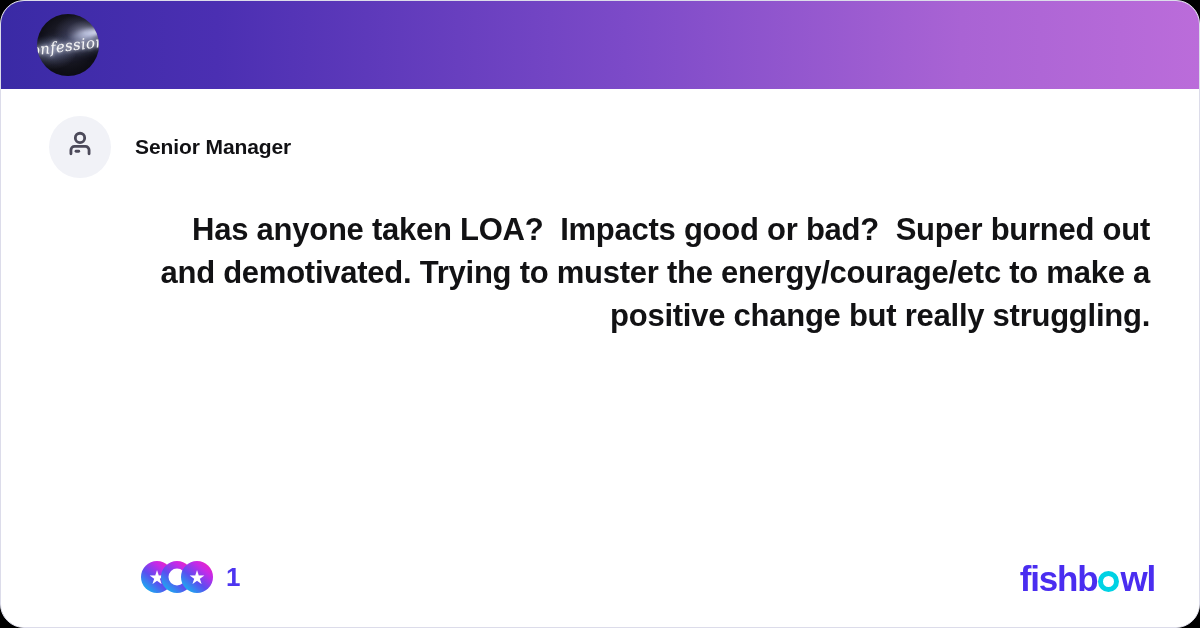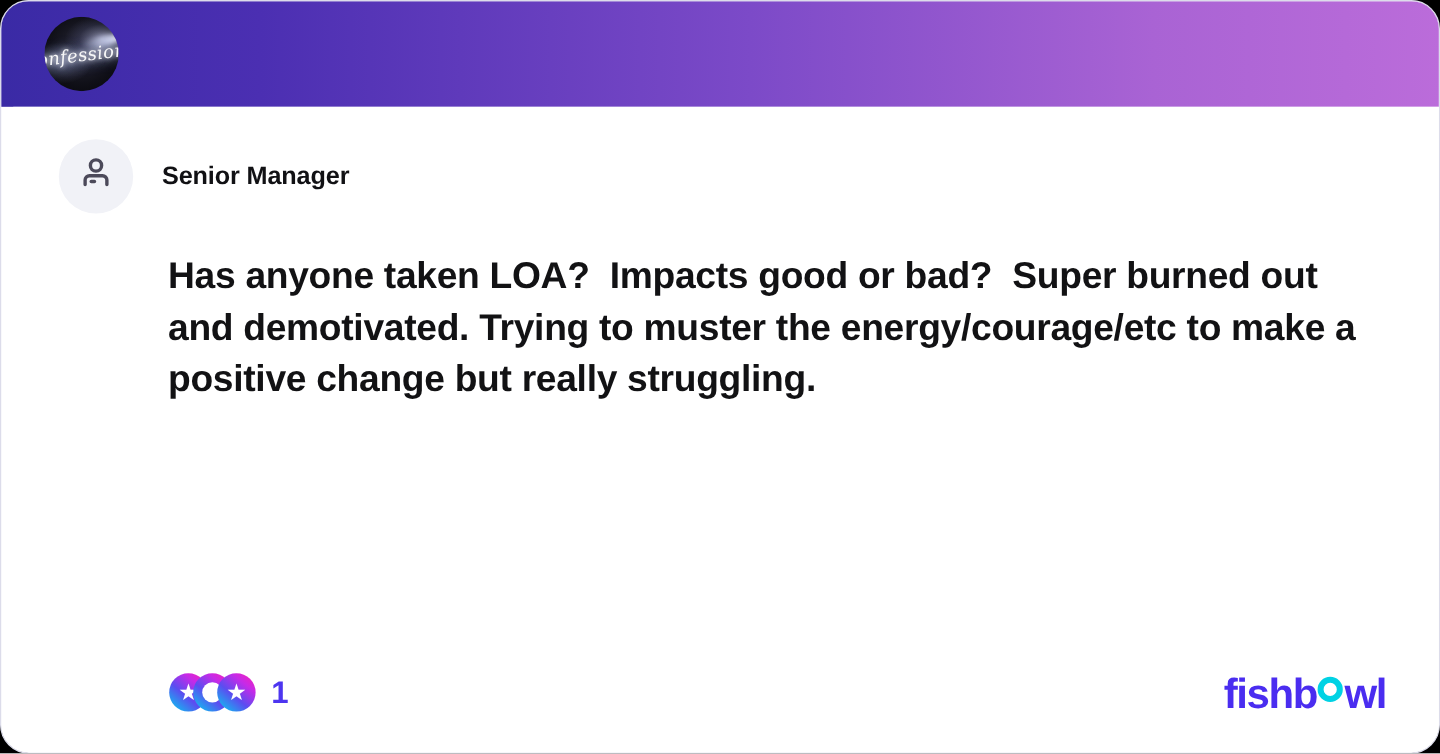--- a/index.html
+++ b/index.html
@@ -142,6 +142,7 @@
     color: #121214;
     letter-spacing: -0.25px;
     white-space: pre-wrap;
+    text-align: right;
   }
 
   

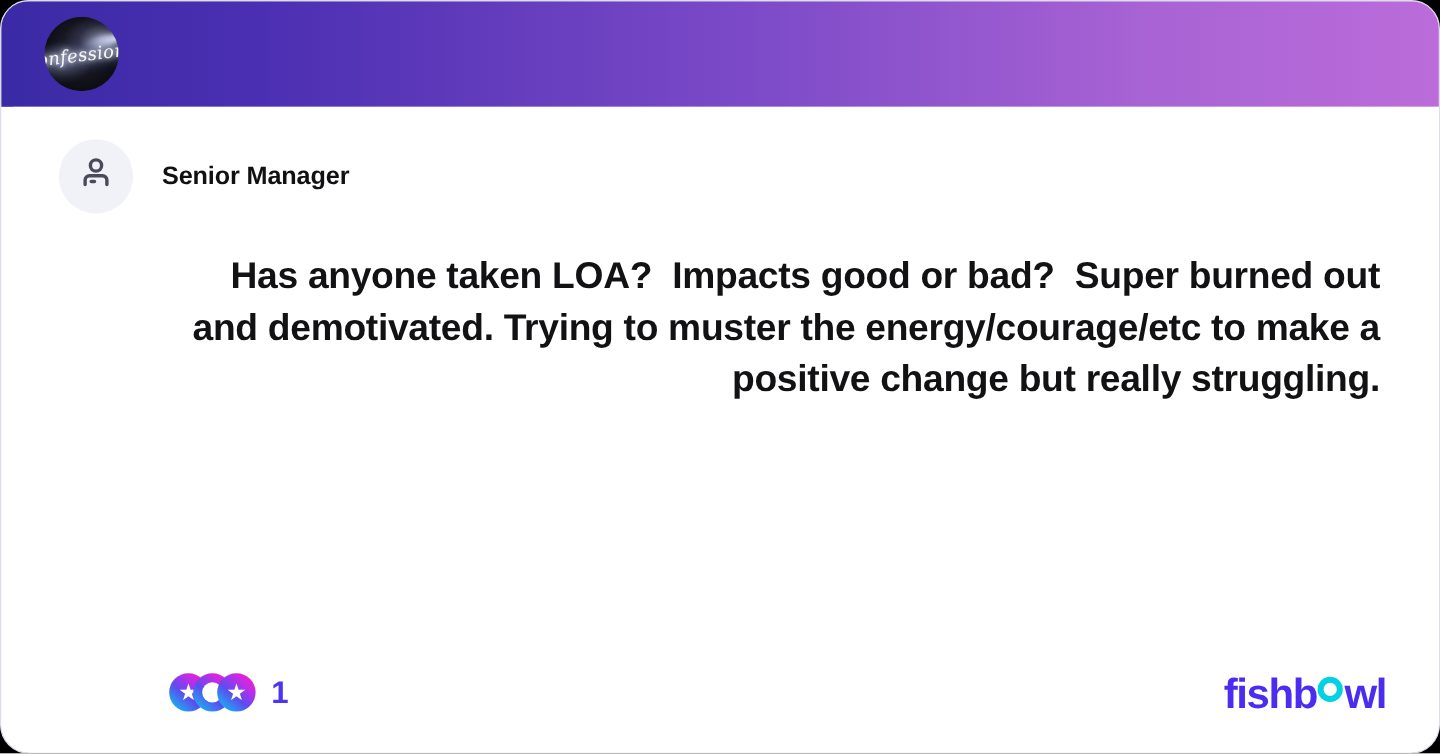--- a/index.html
+++ b/index.html
@@ -207,7 +207,7 @@
     letter-spacing: -1.2px;
     line-height: 1;
     display: flex;
-    align-items: flex-start;
+    align-items: center;
   }
   .brand .brand-o {
     display: inline-block;

